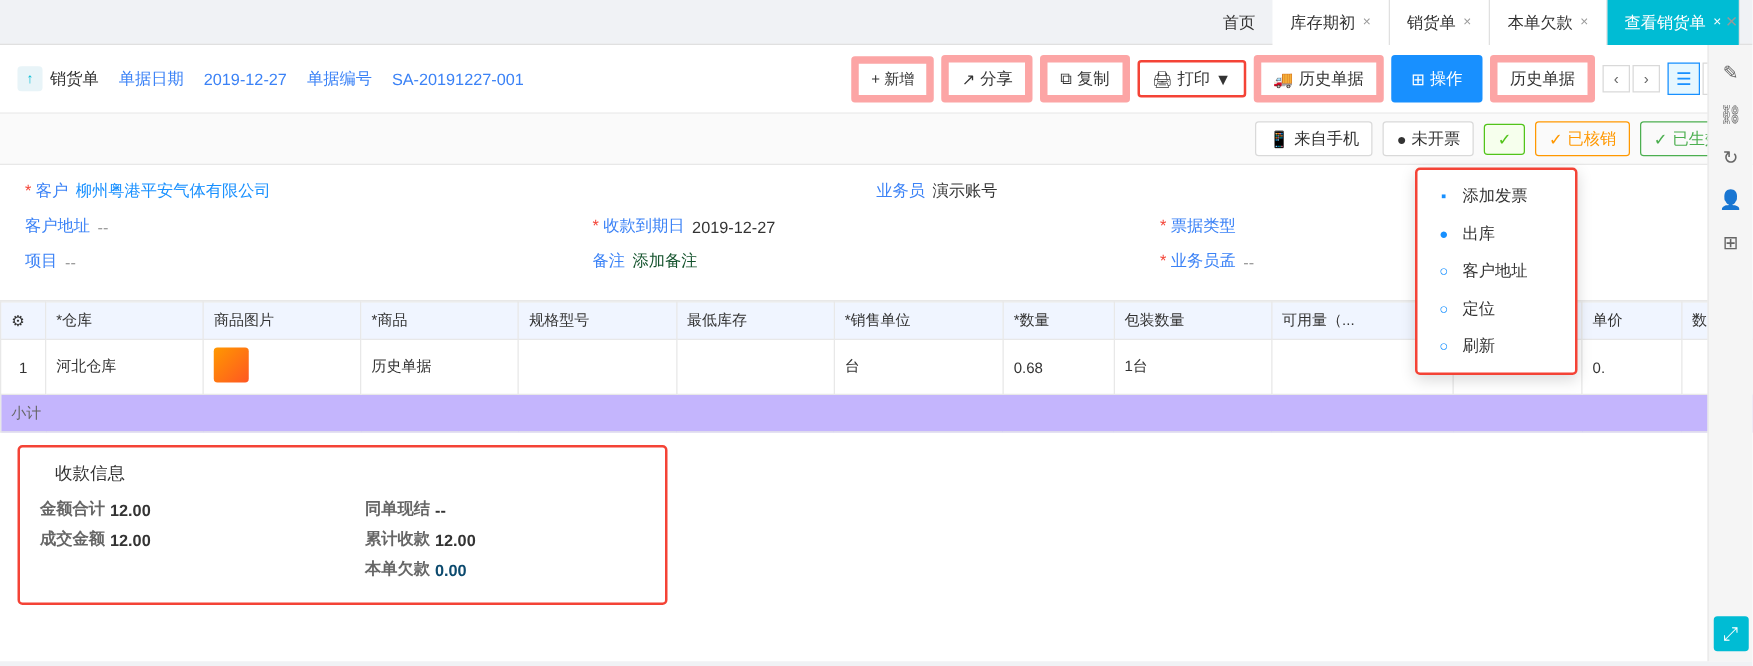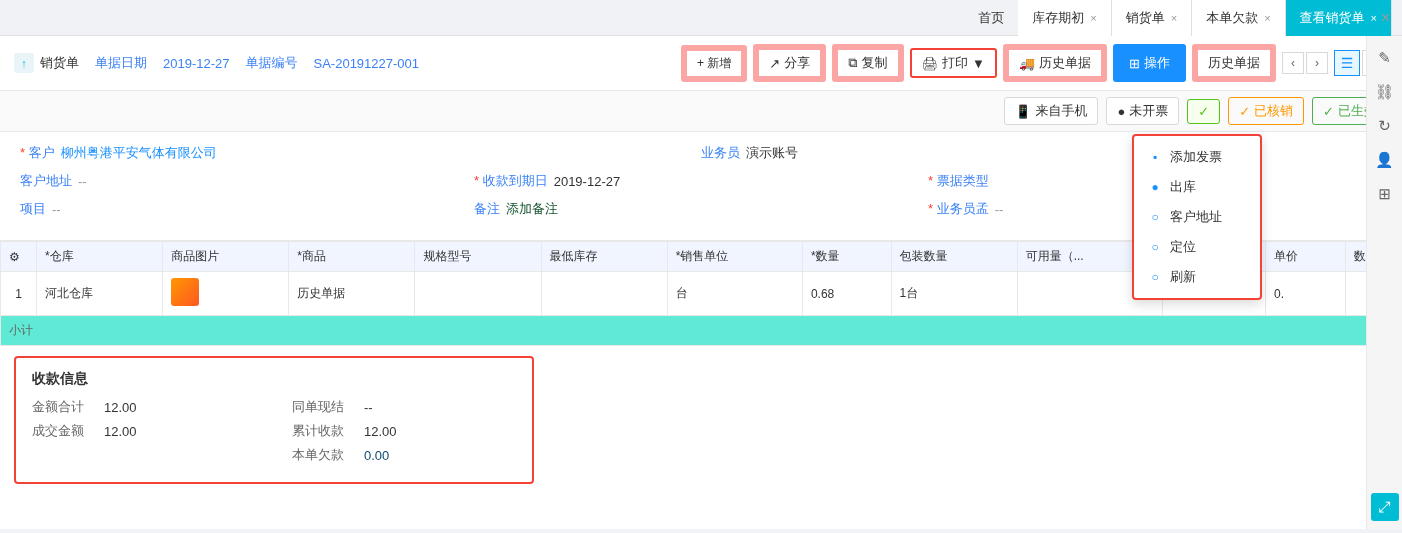--- a/index.html
+++ b/index.html
@@ -223,7 +223,7 @@
       font-size: 12px;
       color: #333;
     }
-    .subtotal-row td { background: #5eead4; color: #666; }
+    .subtotal-row td { background: #c4b5fd; color: #666; }
     .settings-col { width: 36px; text-align: center; }
     .product-img {
       width: 30px; height: 30px;

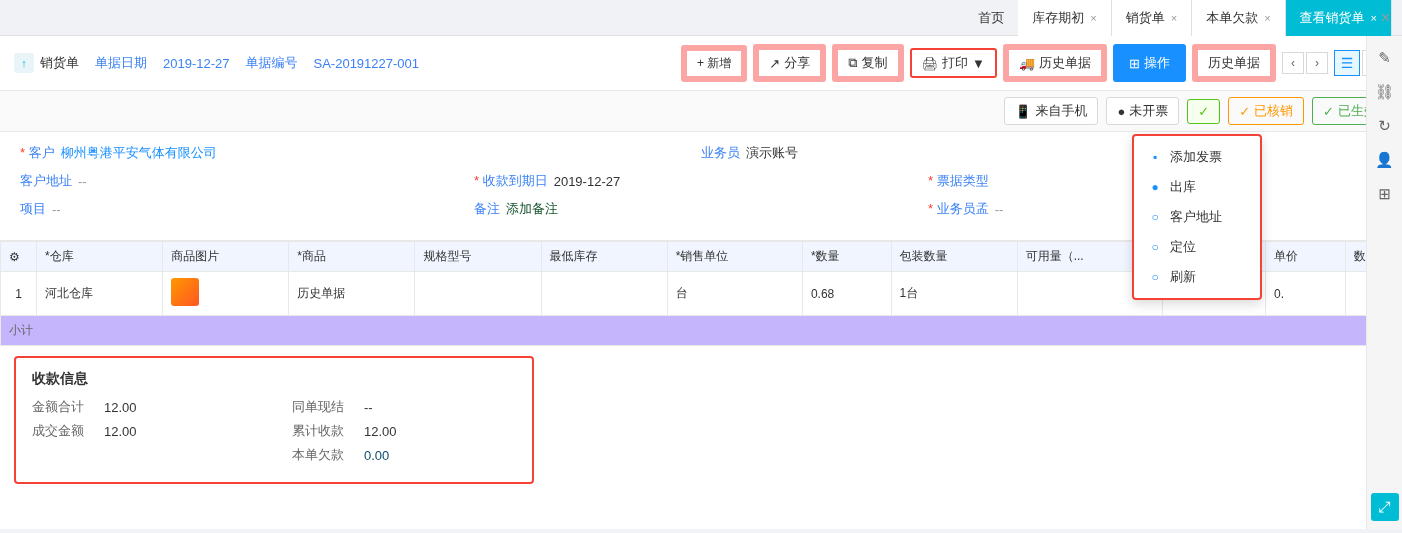--- a/index.html
+++ b/index.html
@@ -242,8 +242,8 @@
       background: #fff;
     }
     .payment-title {
-      font-size: 14px; font-weight: 700;
-      color: #333; margin-bottom: 10px;
+      font-size: 14px; font-weight: 400;
+      color: #333; margin-bottom: 10px; margin-left: 12px;
     }
     .payment-row {
       display: flex; align-items: center;

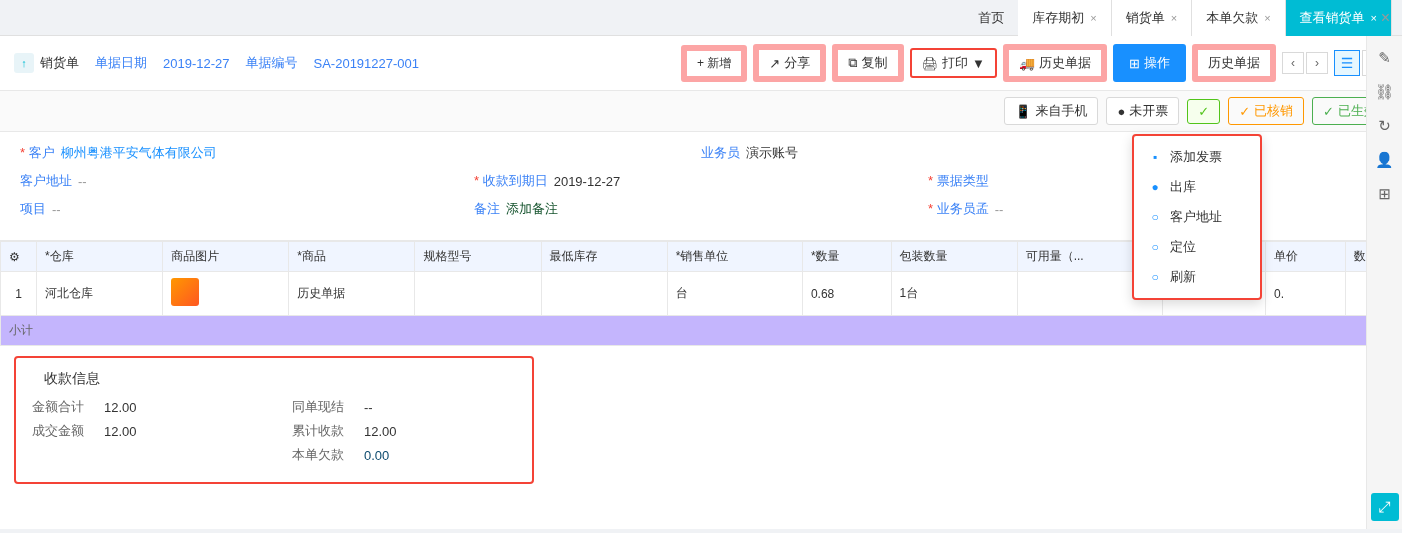--- a/index.html
+++ b/index.html
@@ -251,7 +251,7 @@
       gap: 60px;
     }
     .payment-item {
-      display: flex; align-items: center; gap: 20px; min-width: 200px;
+      display: flex; align-items: flex-end; gap: 4px; min-width: 200px; font-weight: bold;
     }
     .payment-label { color: #666; font-size: 13px; white-space: nowrap; }
     .payment-value { color: #333; font-size: 13px; }

